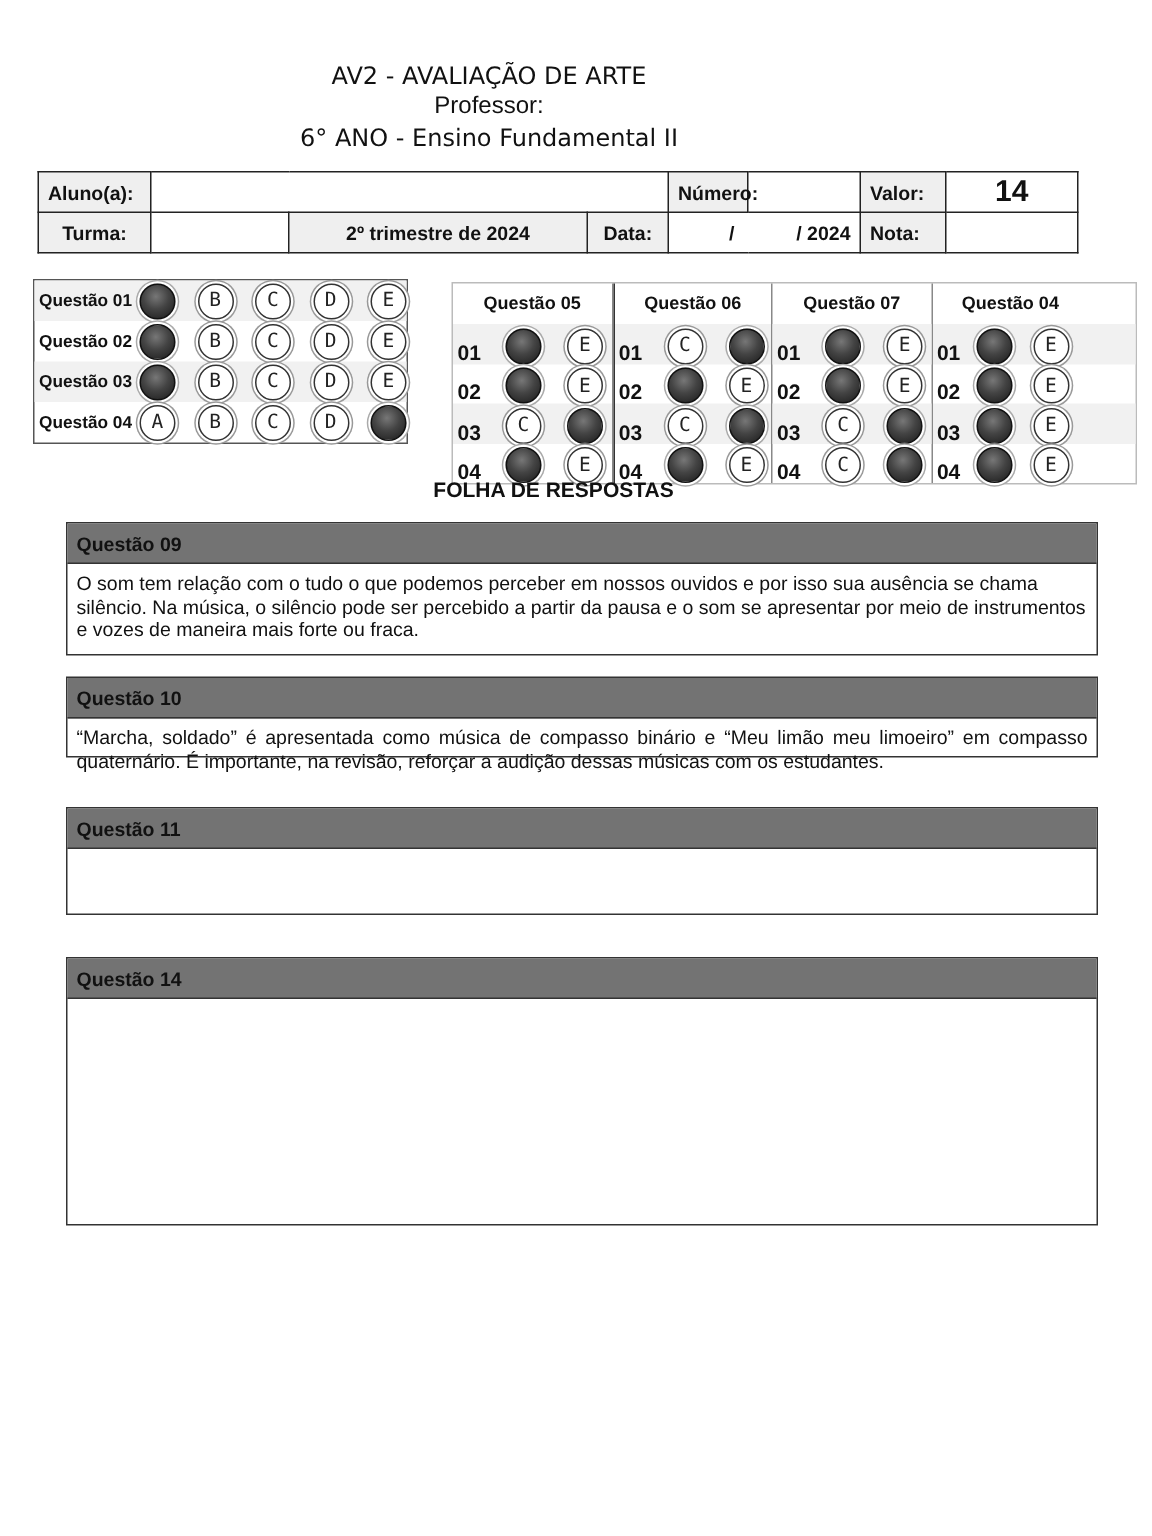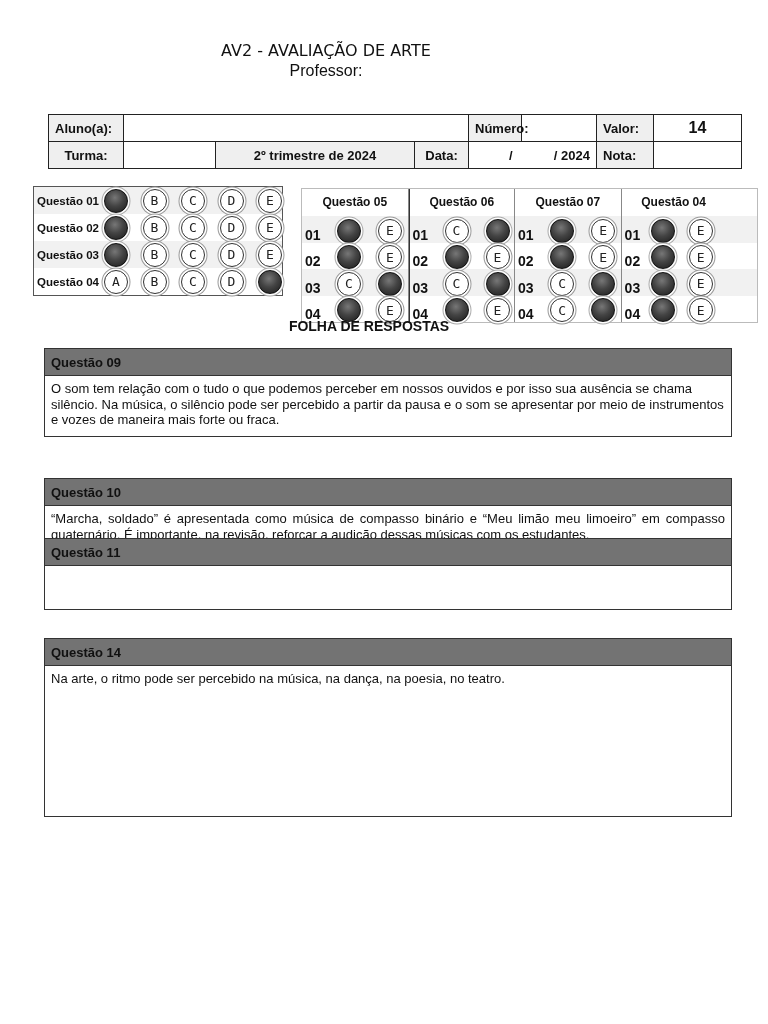--- a/index.html
+++ b/index.html
@@ -50,6 +50,7 @@
 <div class="header">
   <div class="t1">AV2 - AVALIAÇÃO DE ARTE</div>
   <div class="t2">Professor:</div>
+  <div class="t3">6° ANO - Ensino Fundamental II</div>
 </div>
 
 <table class="info">

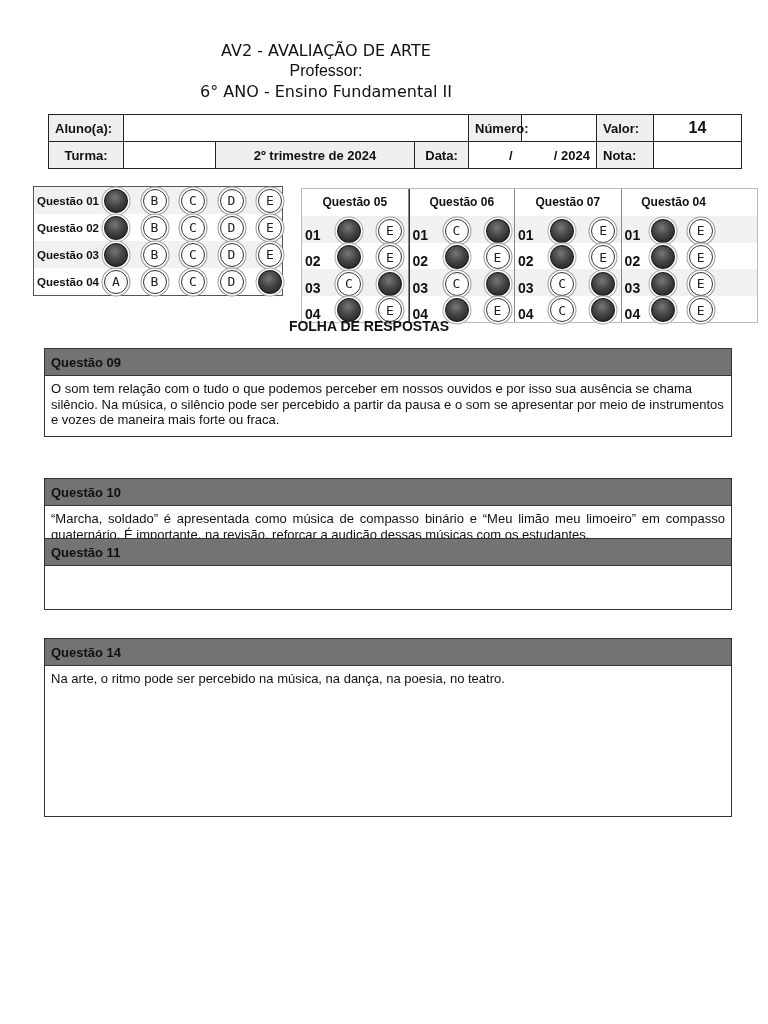--- a/index.html
+++ b/index.html
@@ -11,7 +11,7 @@
     .header .t2 { font-family: "Liberation Sans", sans-serif; font-size: 16px; line-height: 19px; }
     .header .t3 { font-family: "DejaVu Sans", sans-serif; font-size: 16px; line-height: 23px; }
 
-    table.info { position: absolute; top: 114px; left: 48px; width: 693px; border-collapse: collapse; table-layout: fixed; }
+    table.info { position: absolute; top: 114px; left: 25px; width: 693px; border-collapse: collapse; table-layout: fixed; }
     table.info td { border: 1.5px solid #222; height: 27px; font-size: 13px; font-weight: bold; padding: 0 6px; }
     table.info td.lbl { background: #efefef; }
     table.info td.center { text-align: center; }

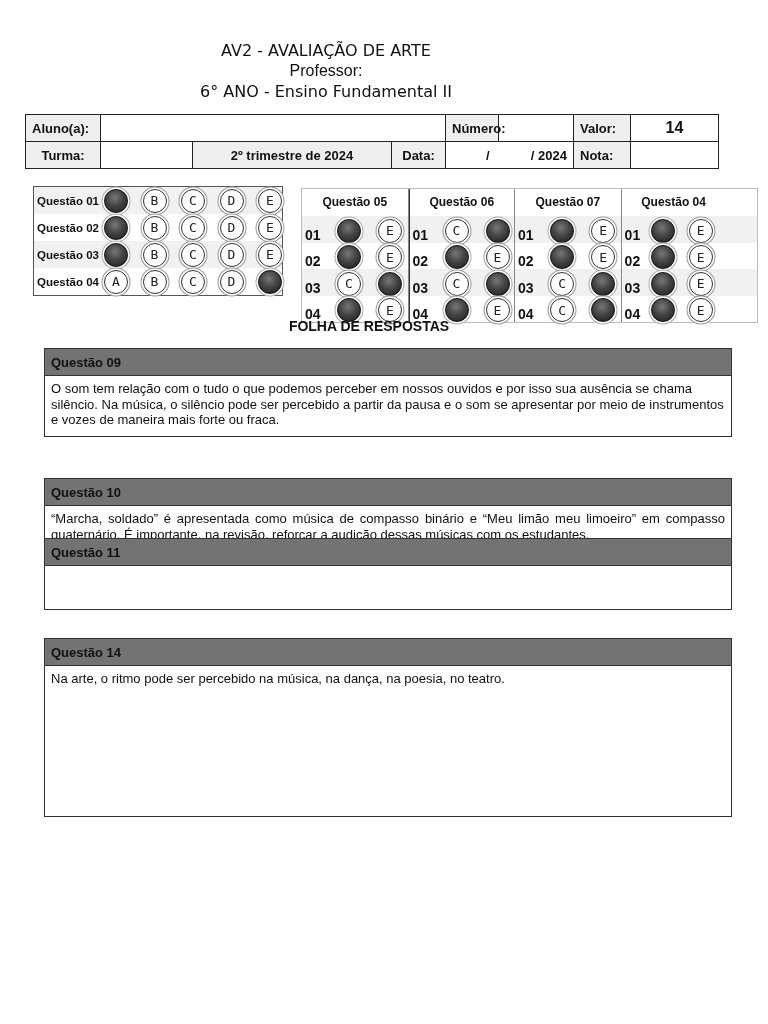--- a/index.html
+++ b/index.html
@@ -71,7 +71,7 @@
     <td class="lbl">Número:</td>
     <td></td>
     <td class="lbl">Valor:</td>
-    <td class="center" style="font-size:16px">14</td>
+    <td class="center" style="font-size:20px">14</td>
   </tr>
   <tr>
     <td class="lbl center">Turma:</td>

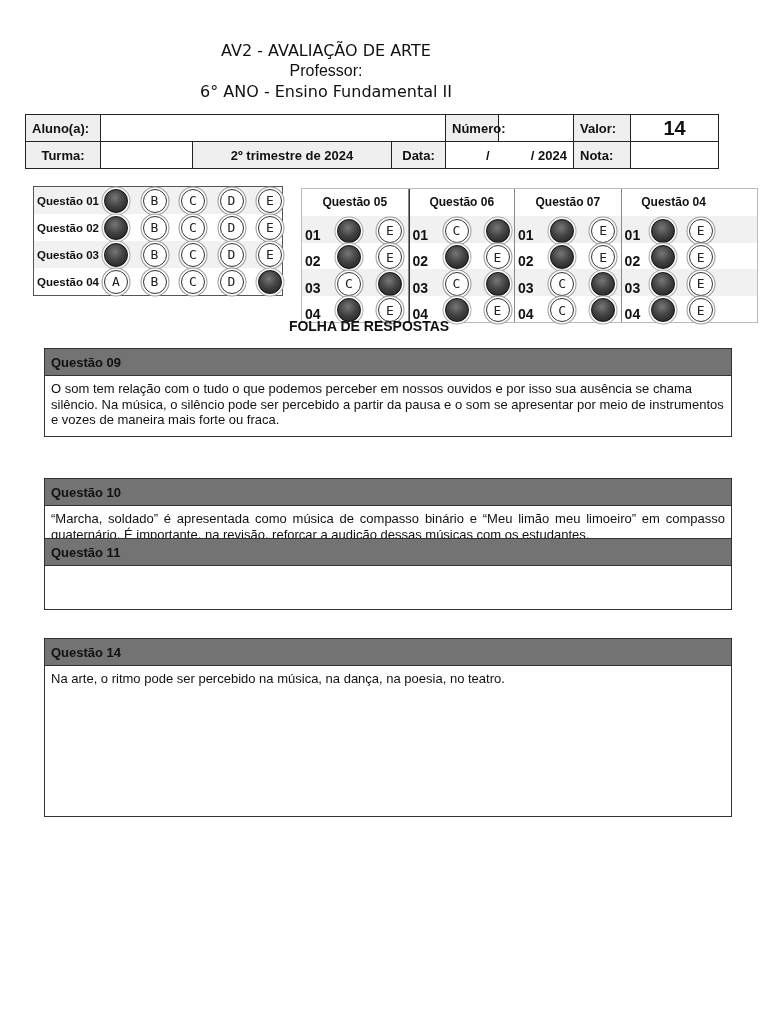--- a/index.html
+++ b/index.html
@@ -16,7 +16,7 @@
     table.info td.lbl { background: #efefef; }
     table.info td.center { text-align: center; }
 
-    .grid1 { position: absolute; top: 186px; left: 33px; width: 250px; height: 110px; border: 1px solid #555; }
+    .grid1 { position: absolute; top: 186px; left: 22px; width: 250px; height: 110px; border: 1px solid #555; }
     .grid1 .row { height: 27px; display: flex; align-items: center; }
     .grid1 .row:nth-child(odd) { background: #f1f1f1; }
     .grid1 .row .q { width: 76px; padding-left: 3px; font-size: 11.5px; font-weight: bold; }

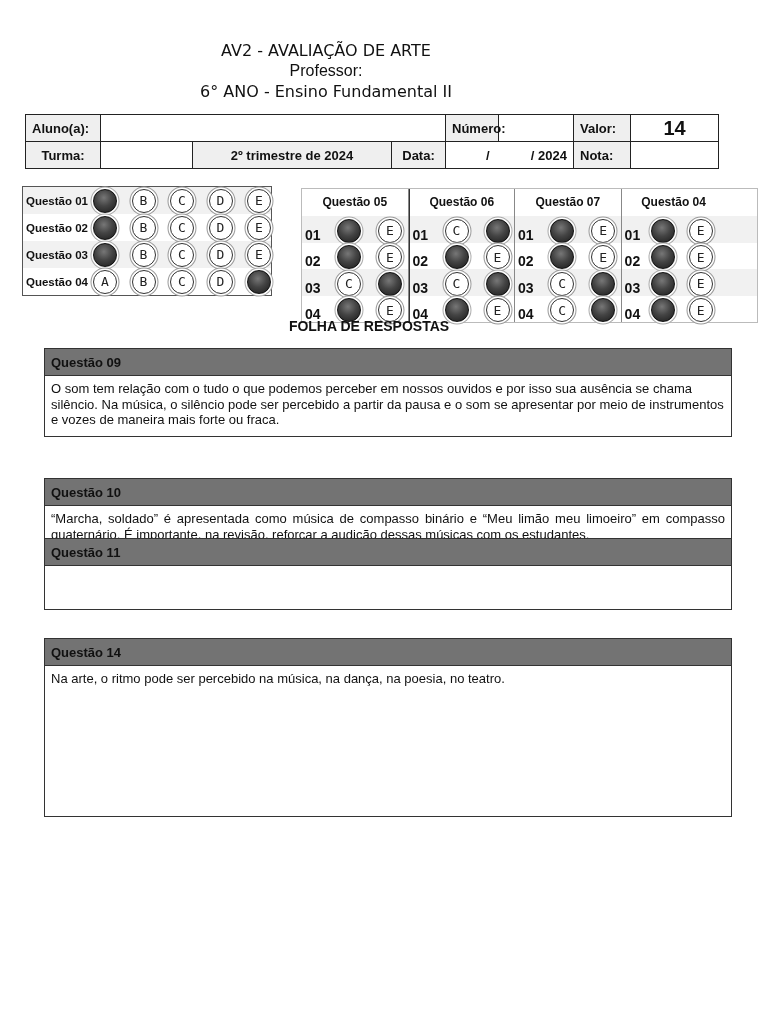--- a/index.html
+++ b/index.html
@@ -271,7 +271,7 @@
   <div class="qb">O som tem relação com o tudo o que podemos perceber em nossos ouvidos e por isso sua ausência se chama silêncio. Na música, o silêncio pode ser percebido a partir da pausa e o som se apresentar por meio de instrumentos e vozes de maneira mais forte ou fraca.</div>
 </div>
 
-<div class="qbox" style="top:478px;height:68px;">
+<div class="qbox" style="top:451px;height:54px;">
   <div class="qh">Questão 10</div>
   <div class="qb justify">“Marcha, soldado” é apresentada como música de compasso binário e “Meu limão meu limoeiro” em compasso quaternário. É importante, na revisão, reforçar a audição dessas músicas com os estudantes.</div>
 </div>

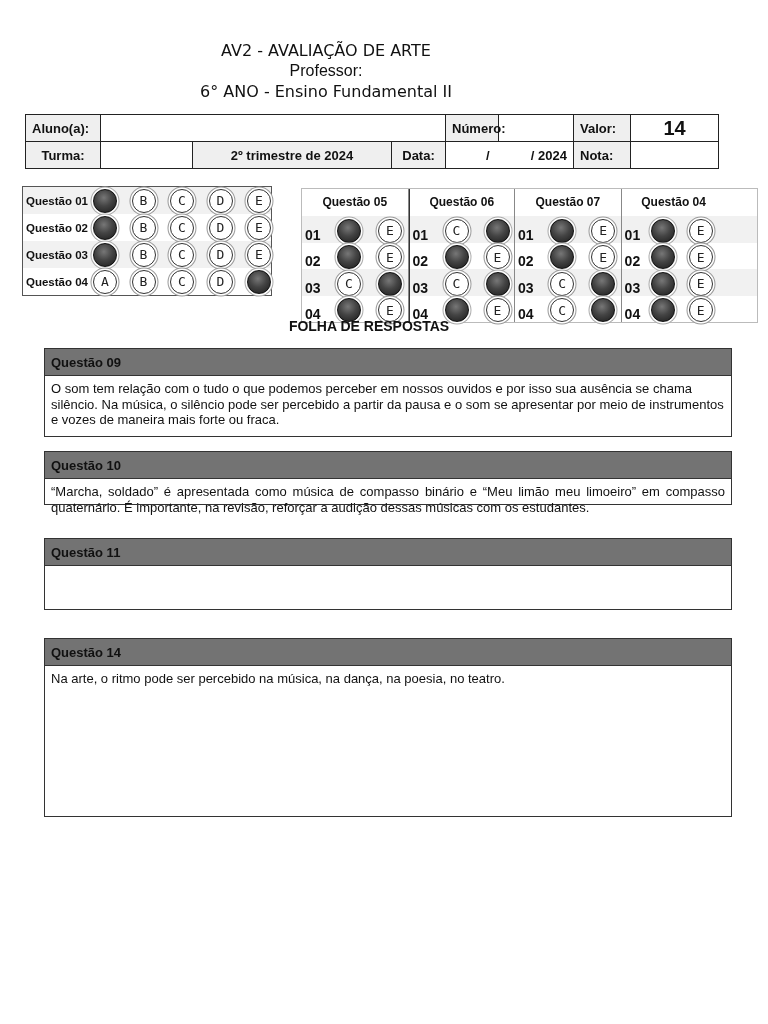--- a/index.html
+++ b/index.html
@@ -282,7 +282,6 @@
 
 <div class="qbox" style="top:638px;height:179px;">
   <div class="qh">Questão 14</div>
-  <div class="qb">Na arte, o ritmo pode ser percebido na música, na dança, na poesia, no teatro.</div>
 </div>
 
 </body></html>

